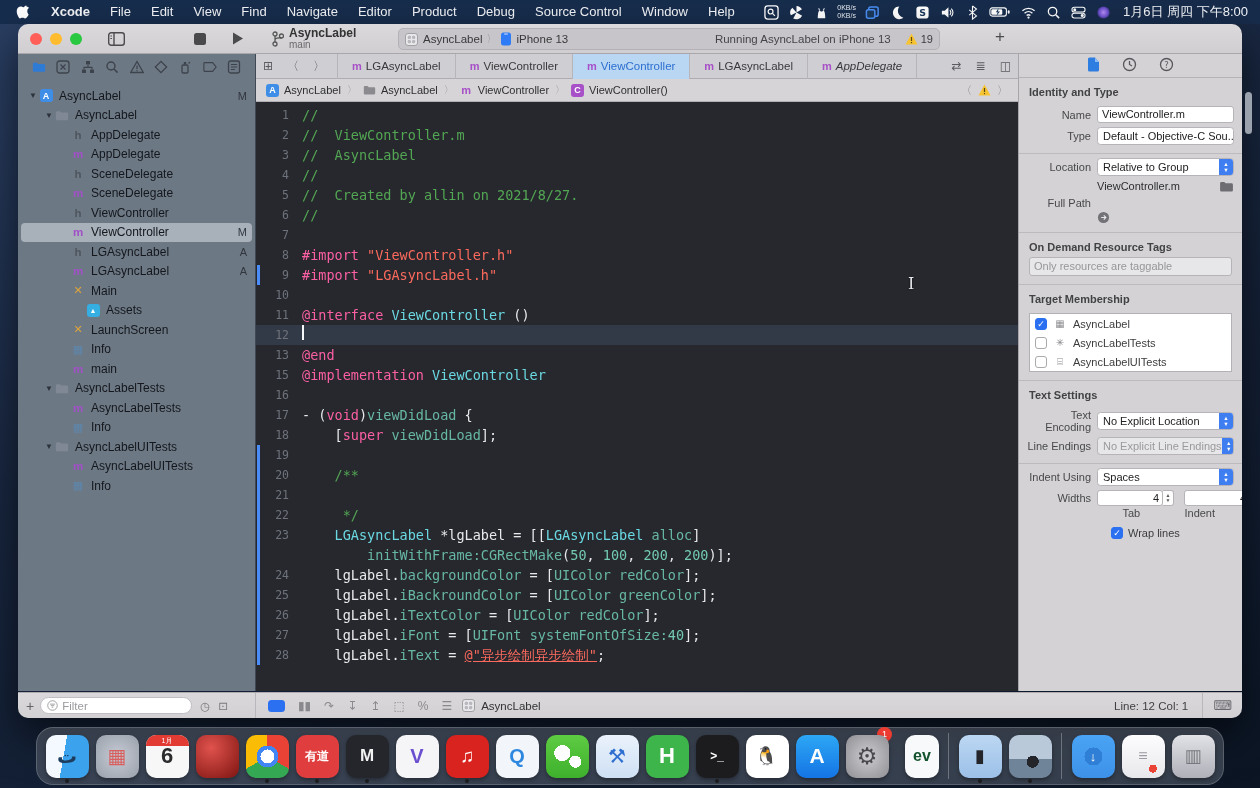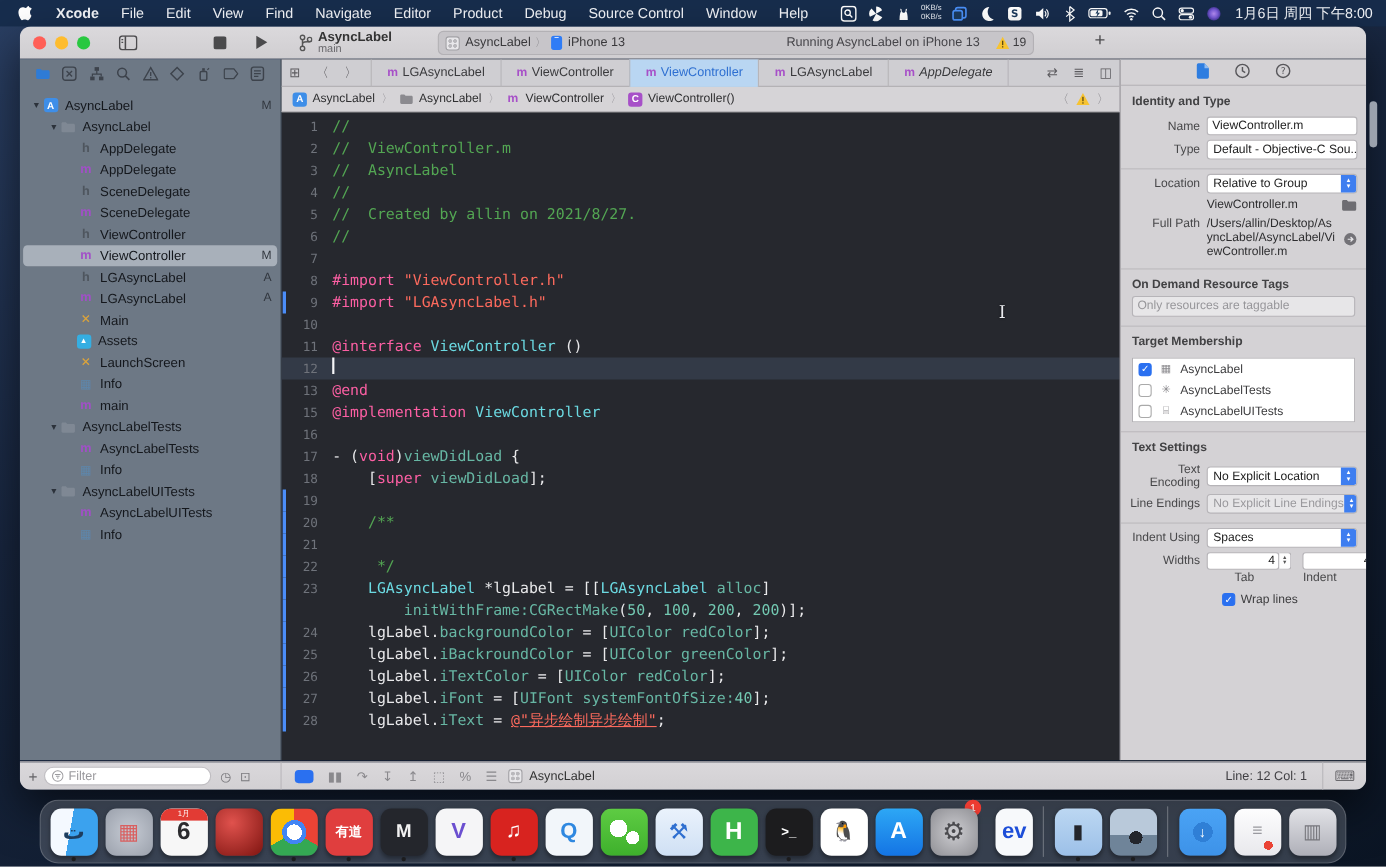--- a/index.html
+++ b/index.html
@@ -671,7 +671,6 @@
       </div>
       <div class="irow" style="align-items:flex-start">
         <span class="ilabel">Full Path</span>
-        <span class="pathtext" style="max-width:118px">/Users/allin/Desktop/AsyncLabel/AsyncLabel/ViewController.m</span>
         <svg width="13" height="13" viewBox="0 0 14 14" style="margin-top:14px">
             <circle cx="7" cy="7" r="6" fill="#737277"></circle>
             <path d="M4.5 7h5M7.3 4.8 9.6 7 7.3 9.2" stroke="#e8e7ea" stroke-width="1.2" fill="none"></path>

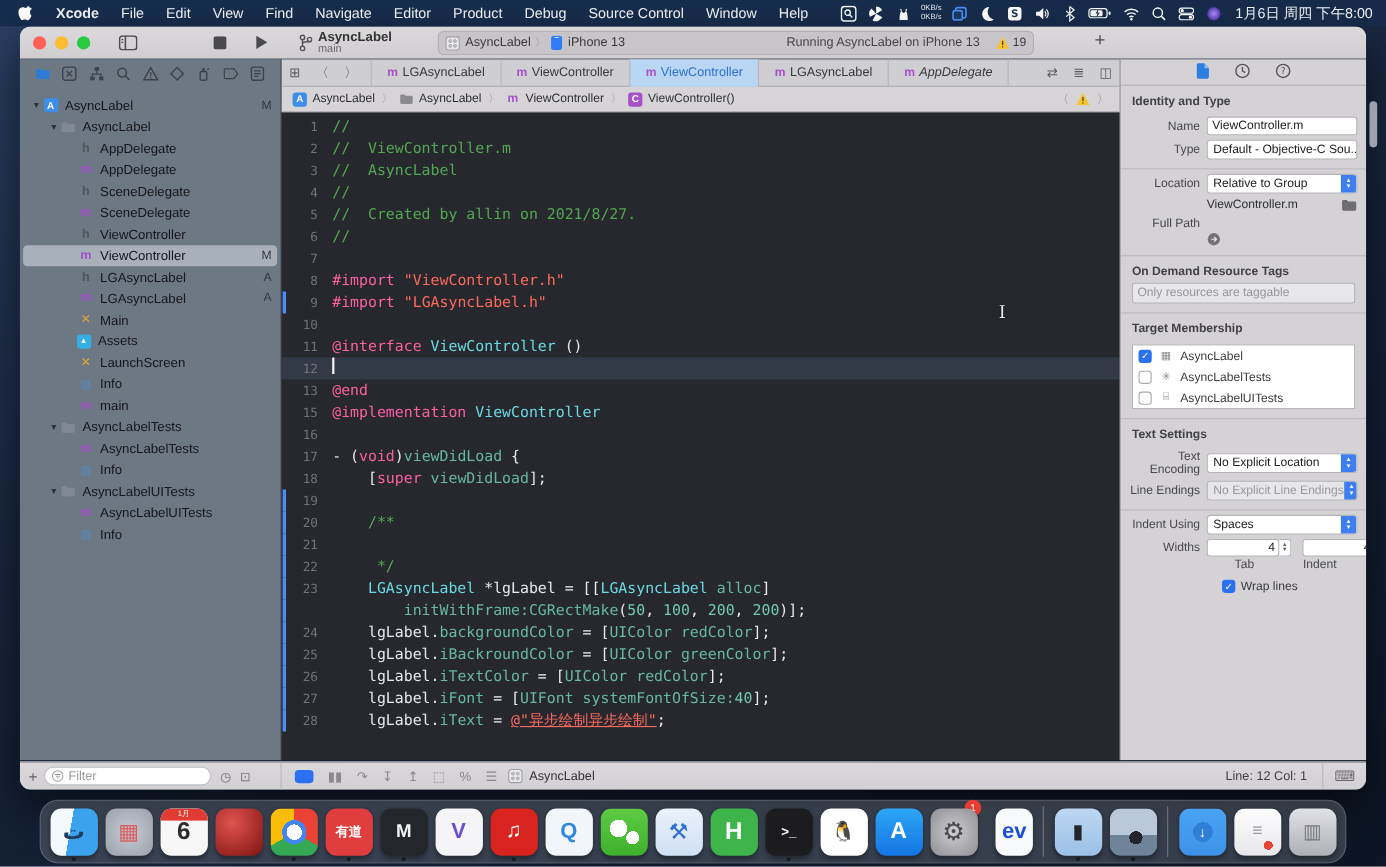--- a/index.html
+++ b/index.html
@@ -460,7 +460,7 @@
             <span class="ticon gi-sb">✕</span>
             <span class="tlabel">Main</span>
           </div>
-          <div class="trow" style="padding-left: 40px;">
+          <div class="trow" style="padding-left: 57px;">
             <span class="chev"></span>
             <span class="ticon">
               <span class="gi-assets">▲</span>

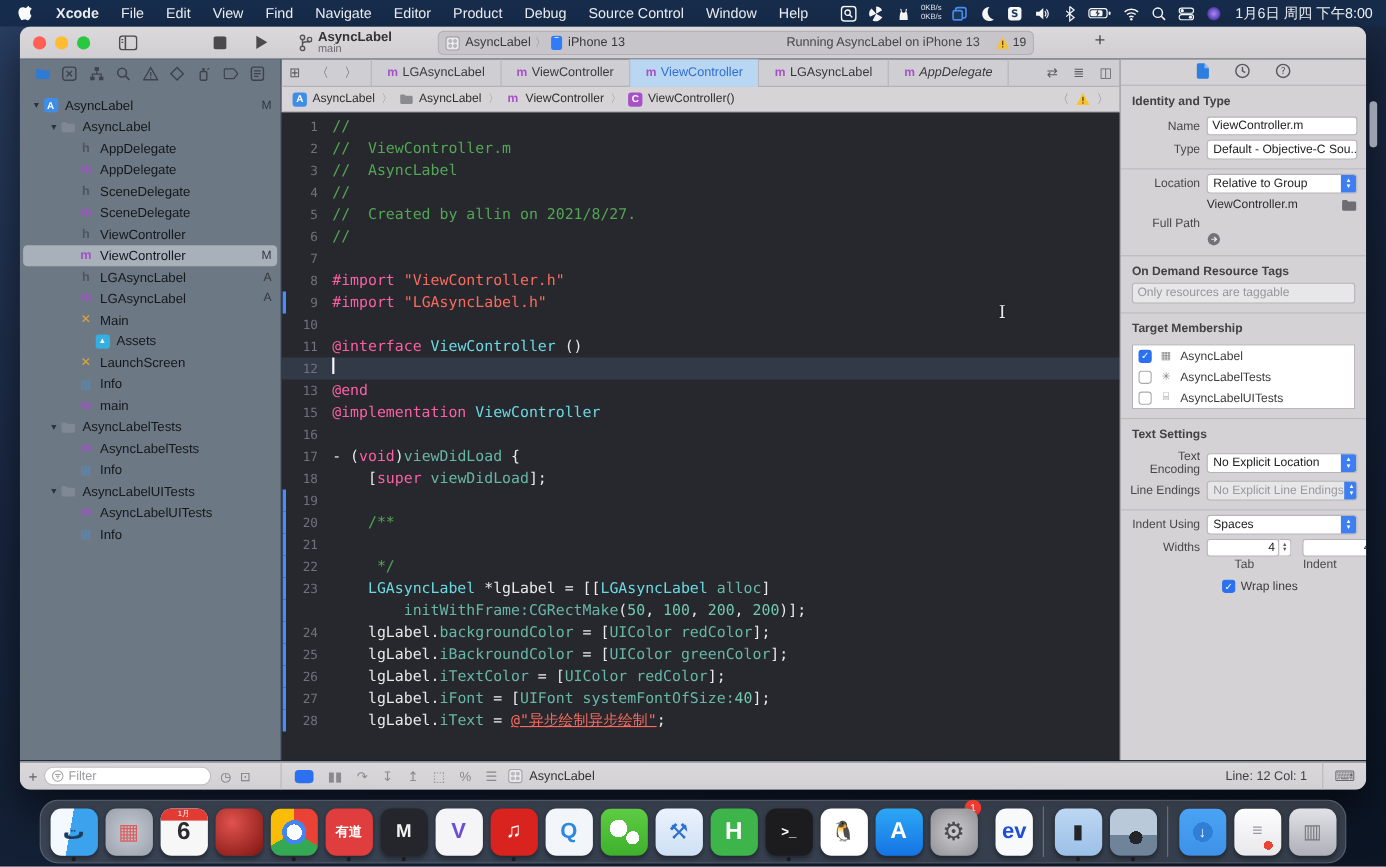--- a/index.html
+++ b/index.html
@@ -847,7 +847,7 @@
         <span class="dicon" style="background: radial-gradient(circle, rgb(205, 205, 209), rgb(142, 142, 147)); color: rgb(74, 74, 78); font-size: 23px;">⚙</span>
       </span>
       <span class="dapp">
-        <span class="dicon" style="background: rgb(247, 249, 251); color: #1d4ed8; font-size: 20px; margin-left: 10px;">ev</span>
+        <span class="dicon" style="background: rgb(247, 249, 251); color: #14532d; font-size: 16px; margin-left: 10px;">ev</span>
       </span>
       <span class="ddiv"></span>
       <span class="dapp">

